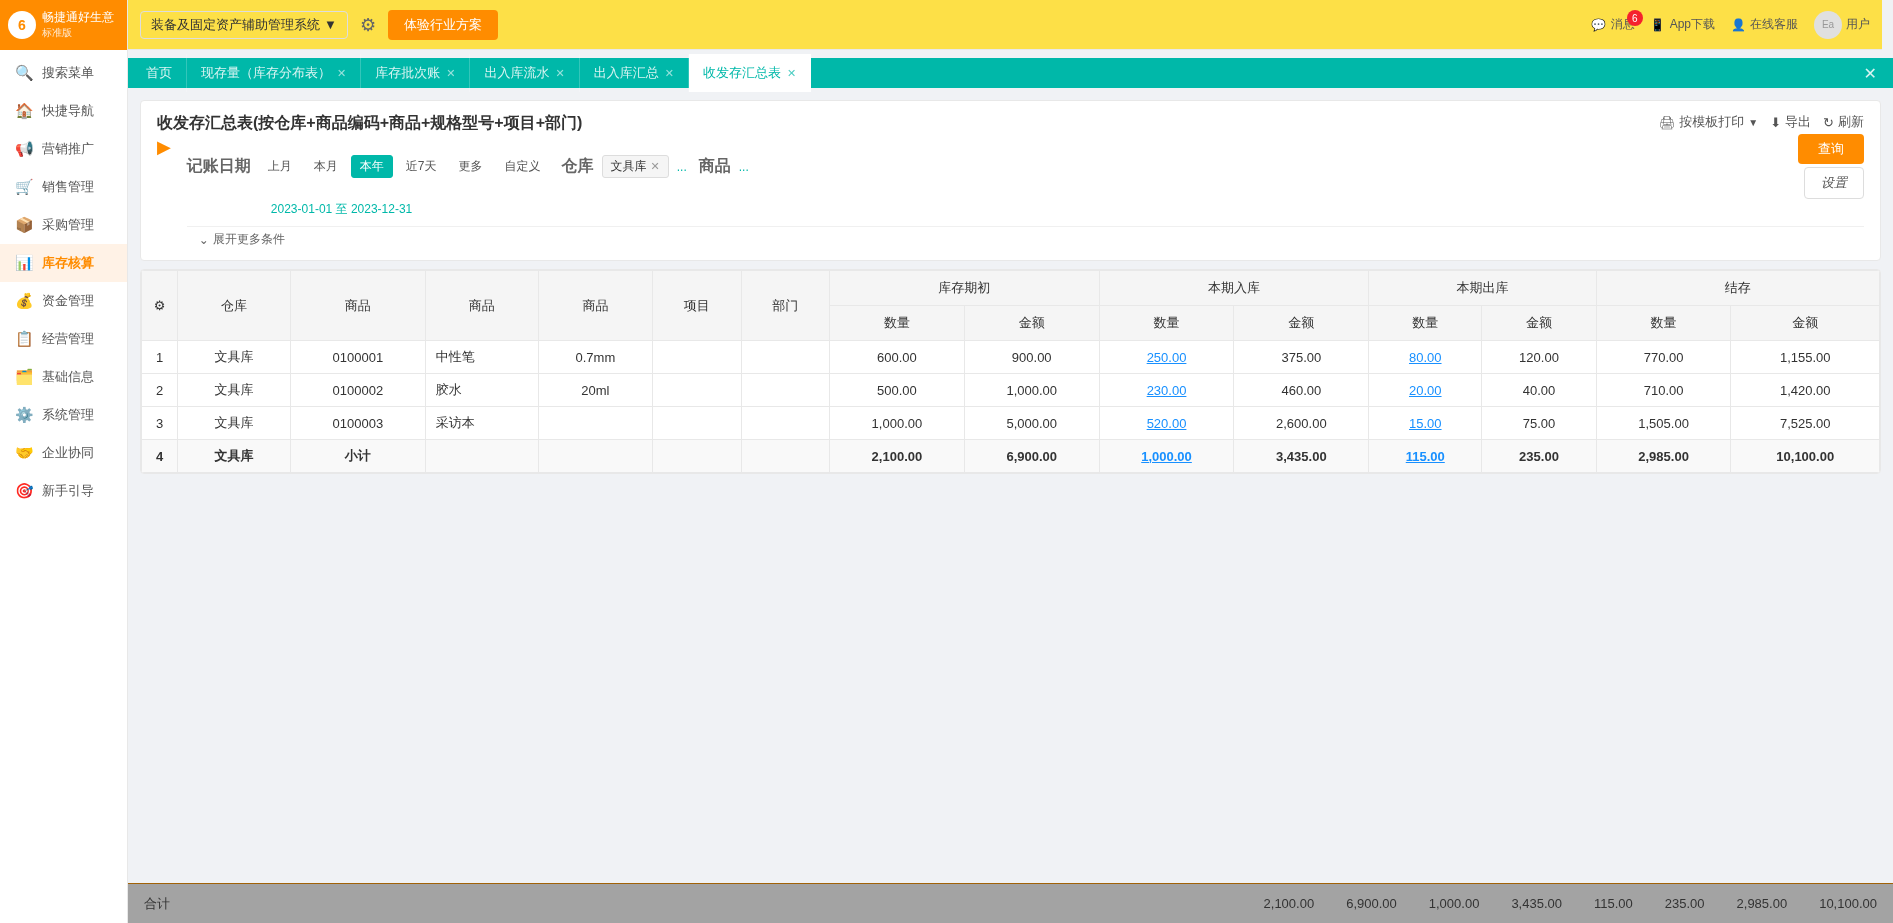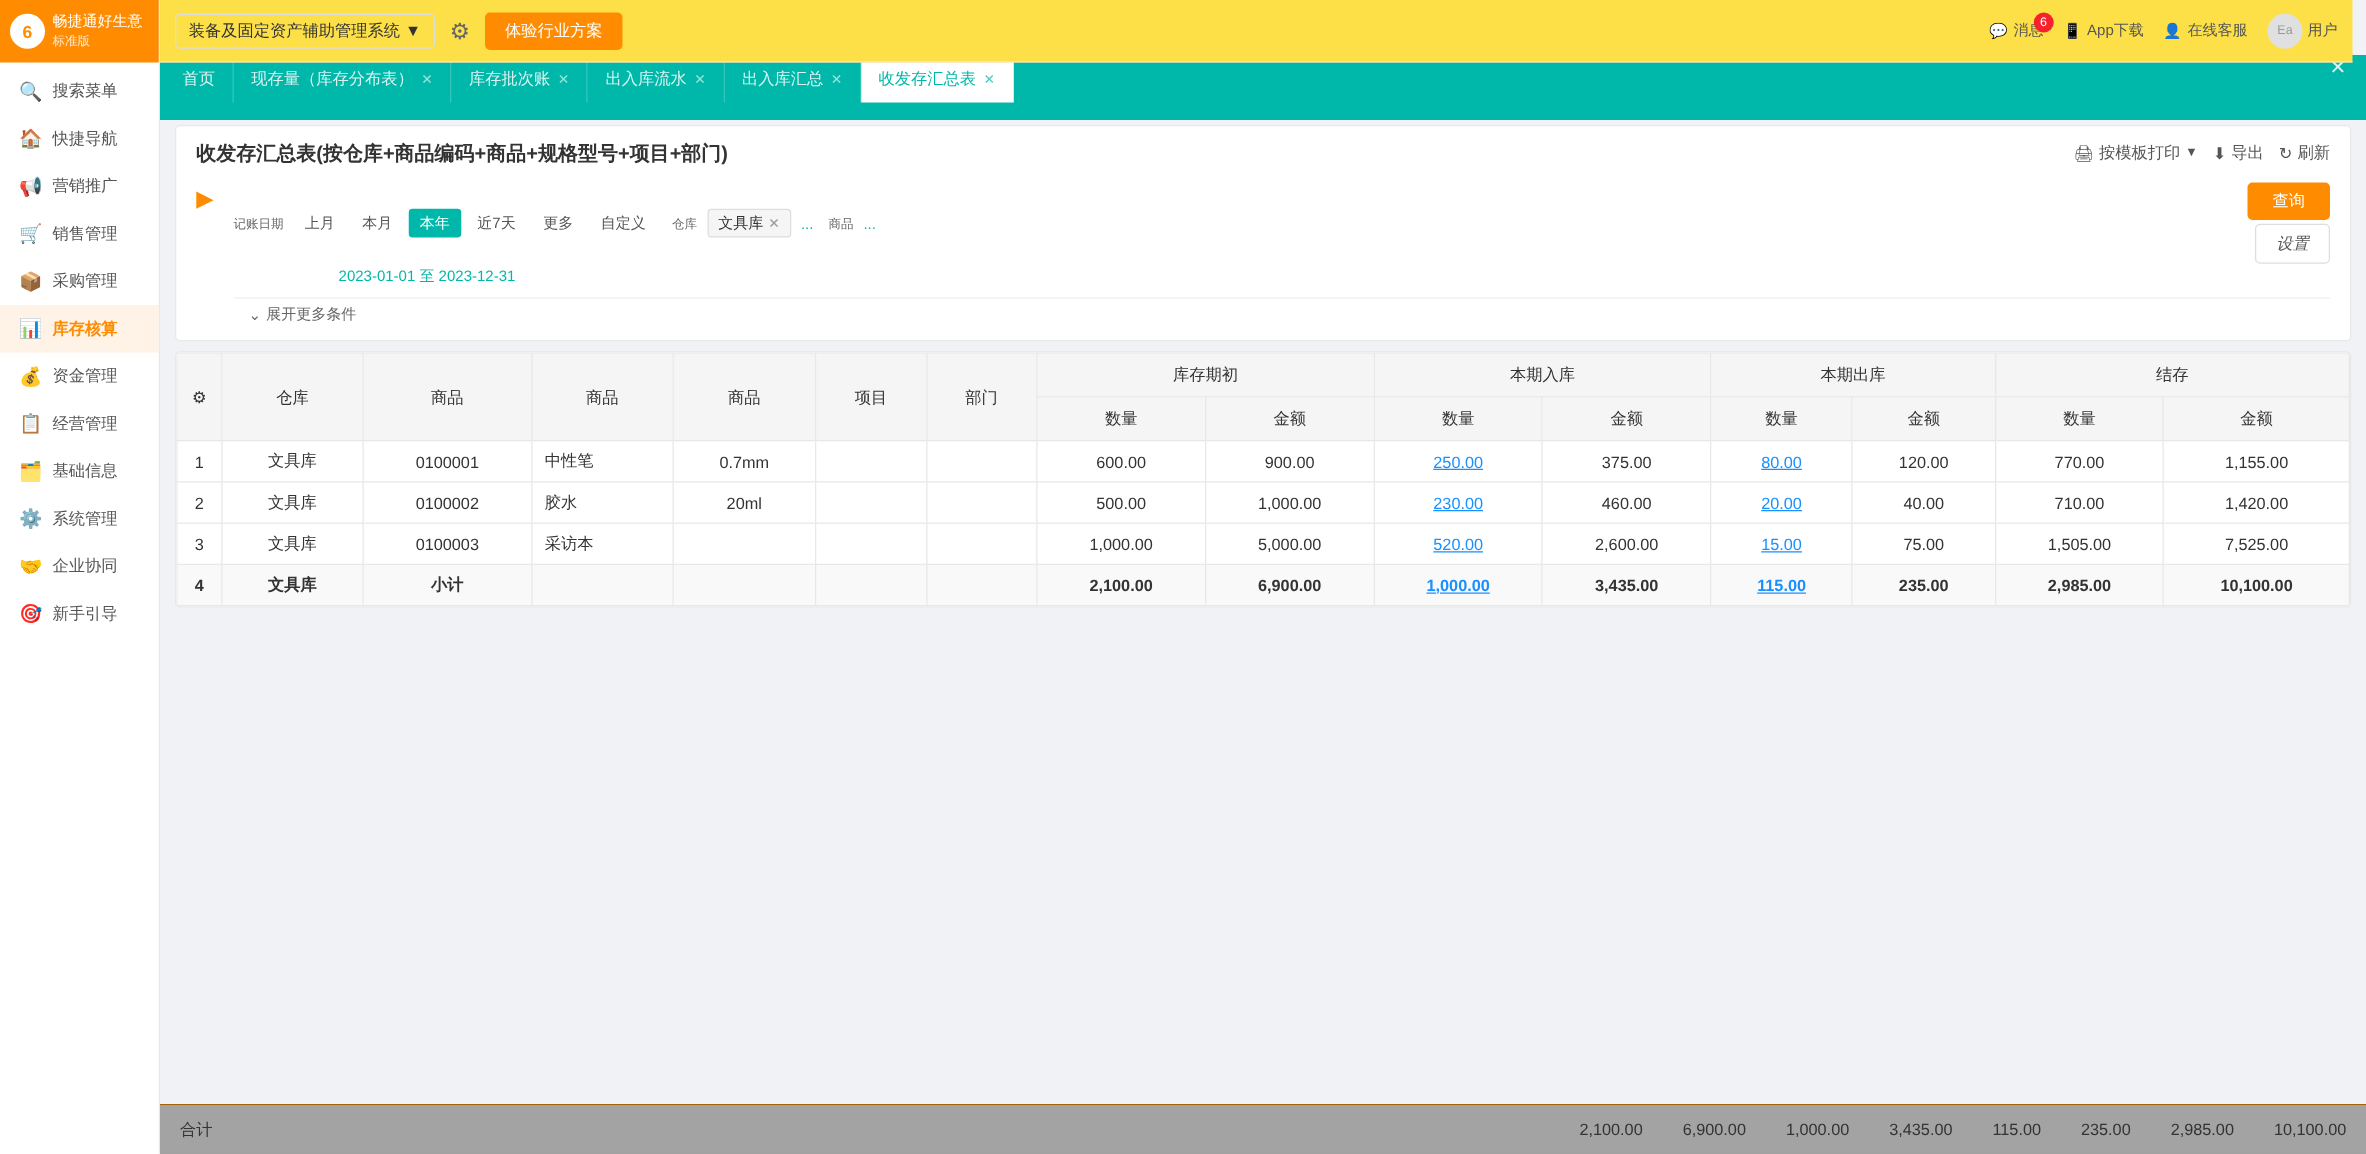--- a/index.html
+++ b/index.html
@@ -56,8 +56,8 @@
 
     
     .tabbar {
-      position: fixed; left: 128px; right: 0; top: 44px; height: 52px;
-      background: #00b8a9; display: flex; z-index: 98; padding: 0 4px;
+      position: fixed; left: 128px; right: 0; top: 58px; height: 30px;
+      background: #00b8a9; display: flex; align-items: center; z-index: 98; padding: 0 4px;
     }
     .tab-item {
       display: flex; align-items: center; gap: 4px; padding: 0 14px; height: 38px;

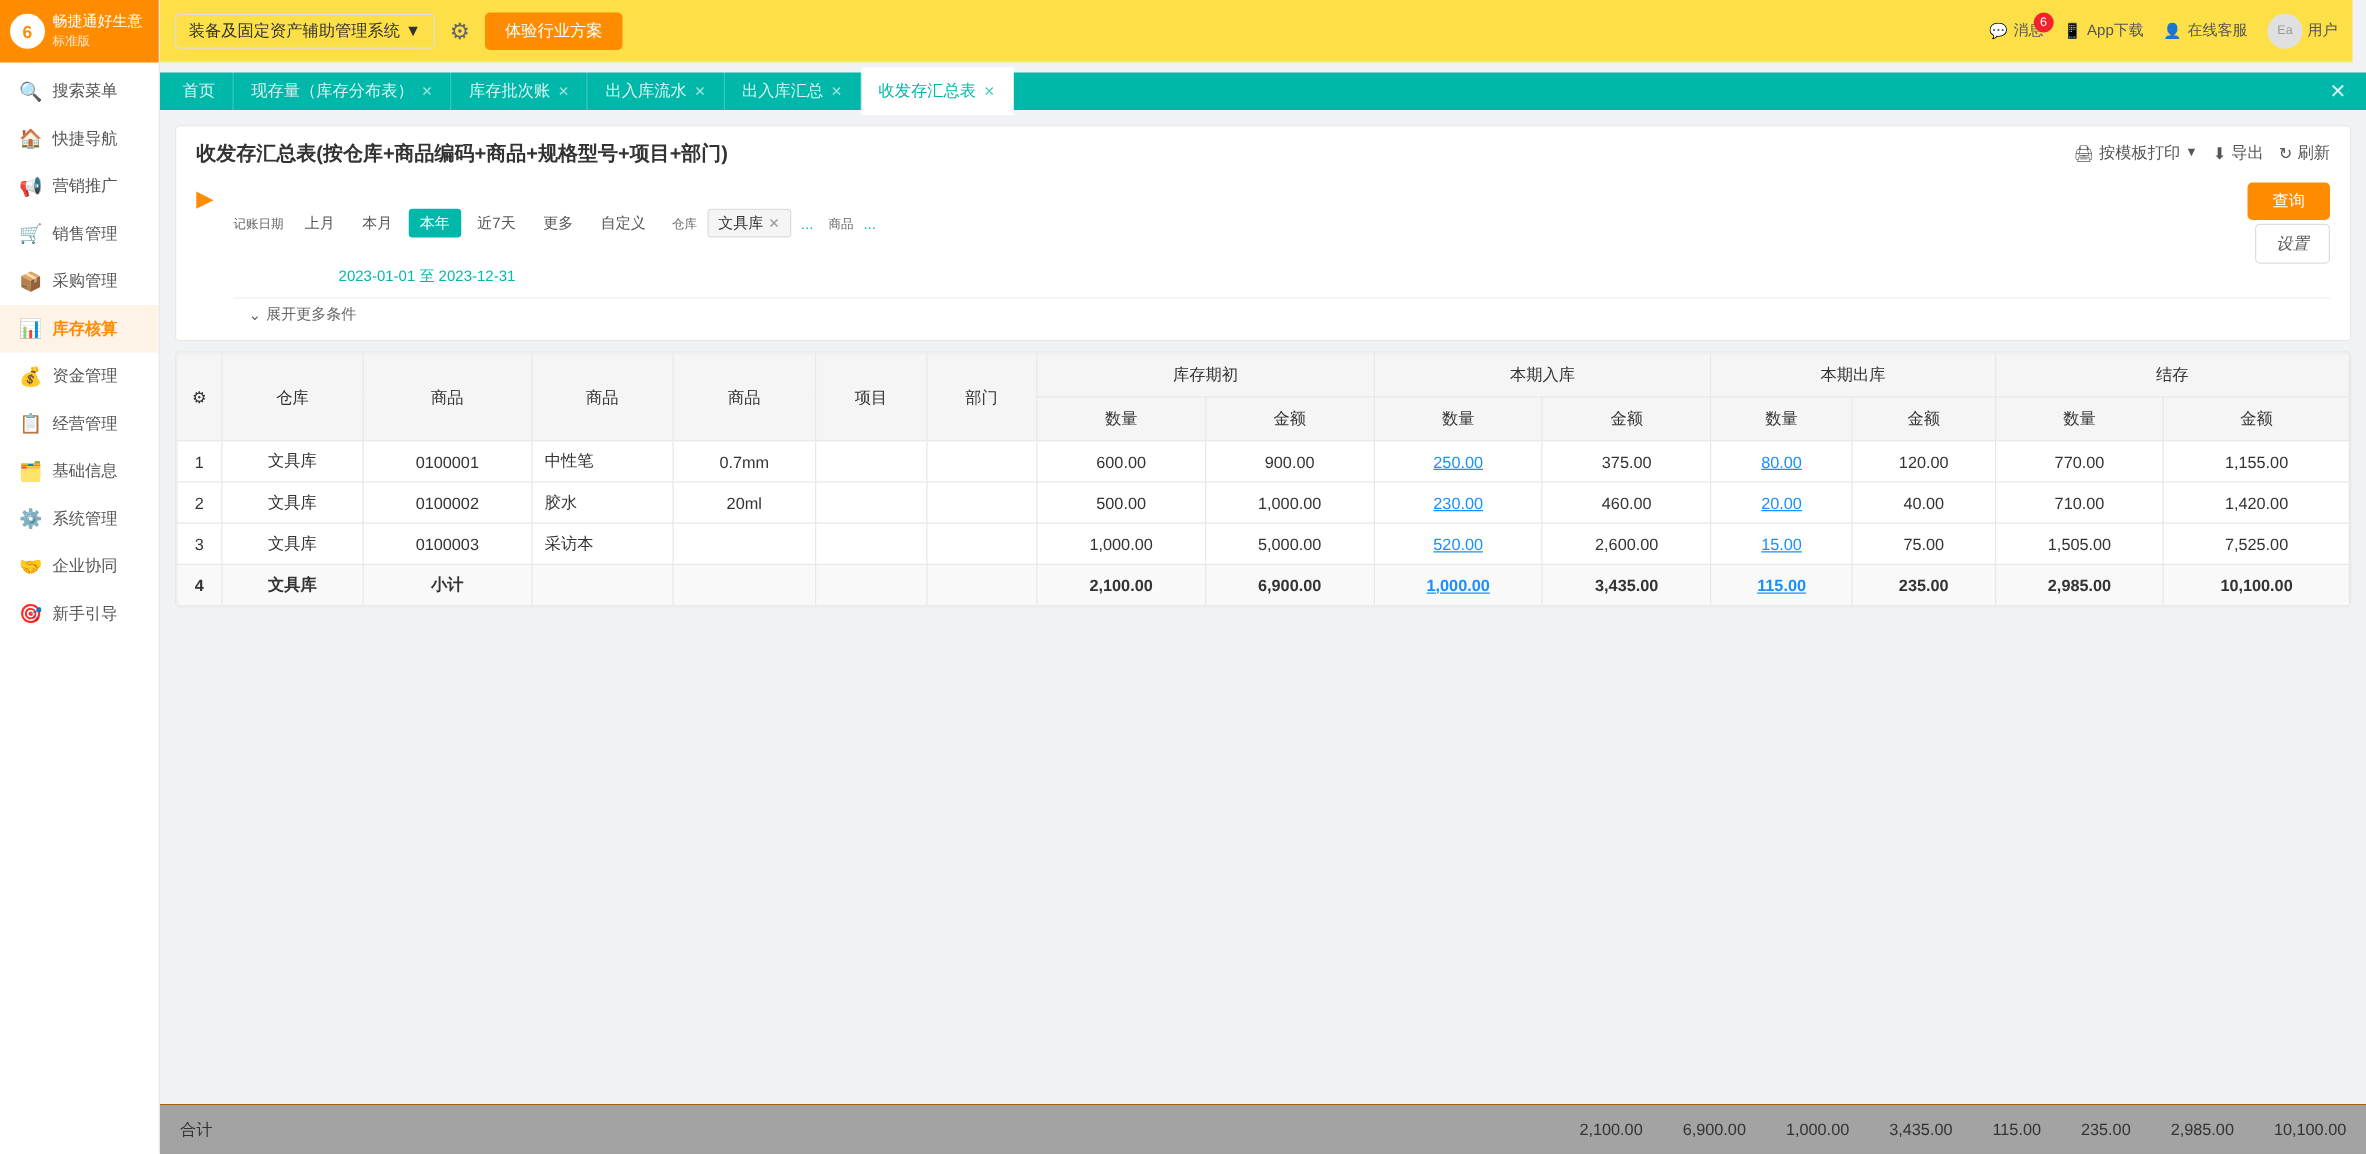--- a/index.html
+++ b/index.html
@@ -81,7 +81,7 @@
       background: #fff; border-radius: 4px; padding: 12px 16px 8px;
       margin-bottom: 8px; border: 1px solid #e8e8e8;
     }
-    .page-title { font-size: 16px; font-weight: bold; color: #333; margin-bottom: 12px; }
+    .page-title { font-size: 16px; font-weight: bold; color: #333; }
     .filter-row { display: flex; align-items: center; gap: 12px; flex-wrap: wrap; }
     .filter-group { display: flex; align-items: center; gap: 8px; }
     .filter-label { color: #666; font-size: 10px; white-space: nowrap; }

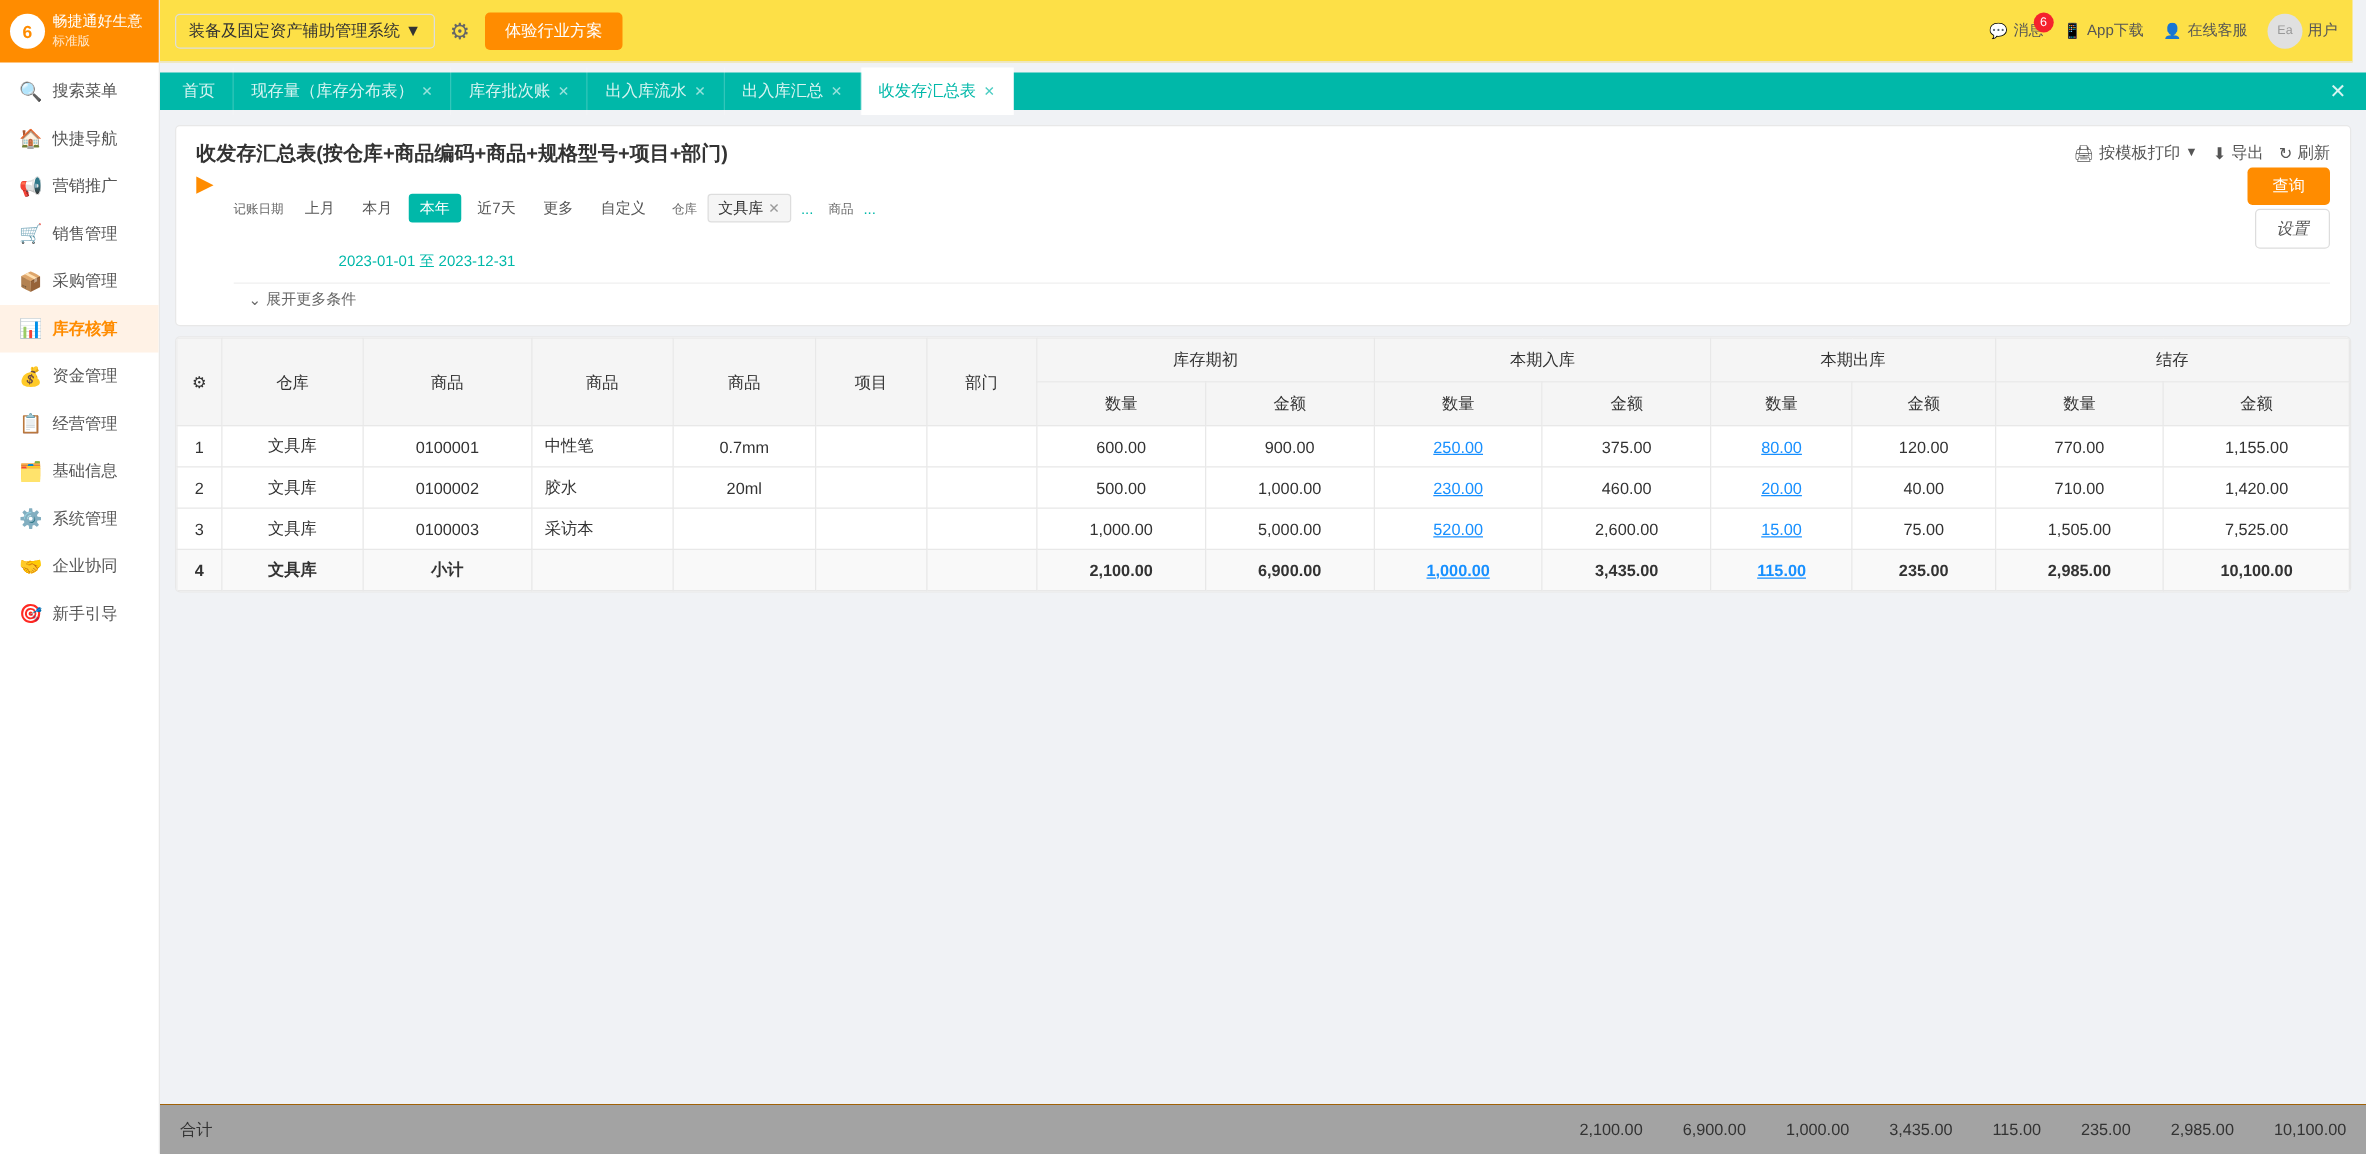--- a/index.html
+++ b/index.html
@@ -84,7 +84,7 @@
     .page-title { font-size: 16px; font-weight: bold; color: #333; }
     .filter-row { display: flex; align-items: center; gap: 12px; flex-wrap: wrap; }
     .filter-group { display: flex; align-items: center; gap: 8px; }
-    .filter-label { color: #666; font-size: 10px; white-space: nowrap; }
+    .filter-label { color: #666; font-size: 16px; white-space: nowrap; font-weight: bold; }
     .date-filter { display: flex; align-items: center; gap: 4px; text-align: center; }
     .date-btn {
       padding: 2px 8px; border-radius: 3px; cursor: pointer; font-size: 12px;

